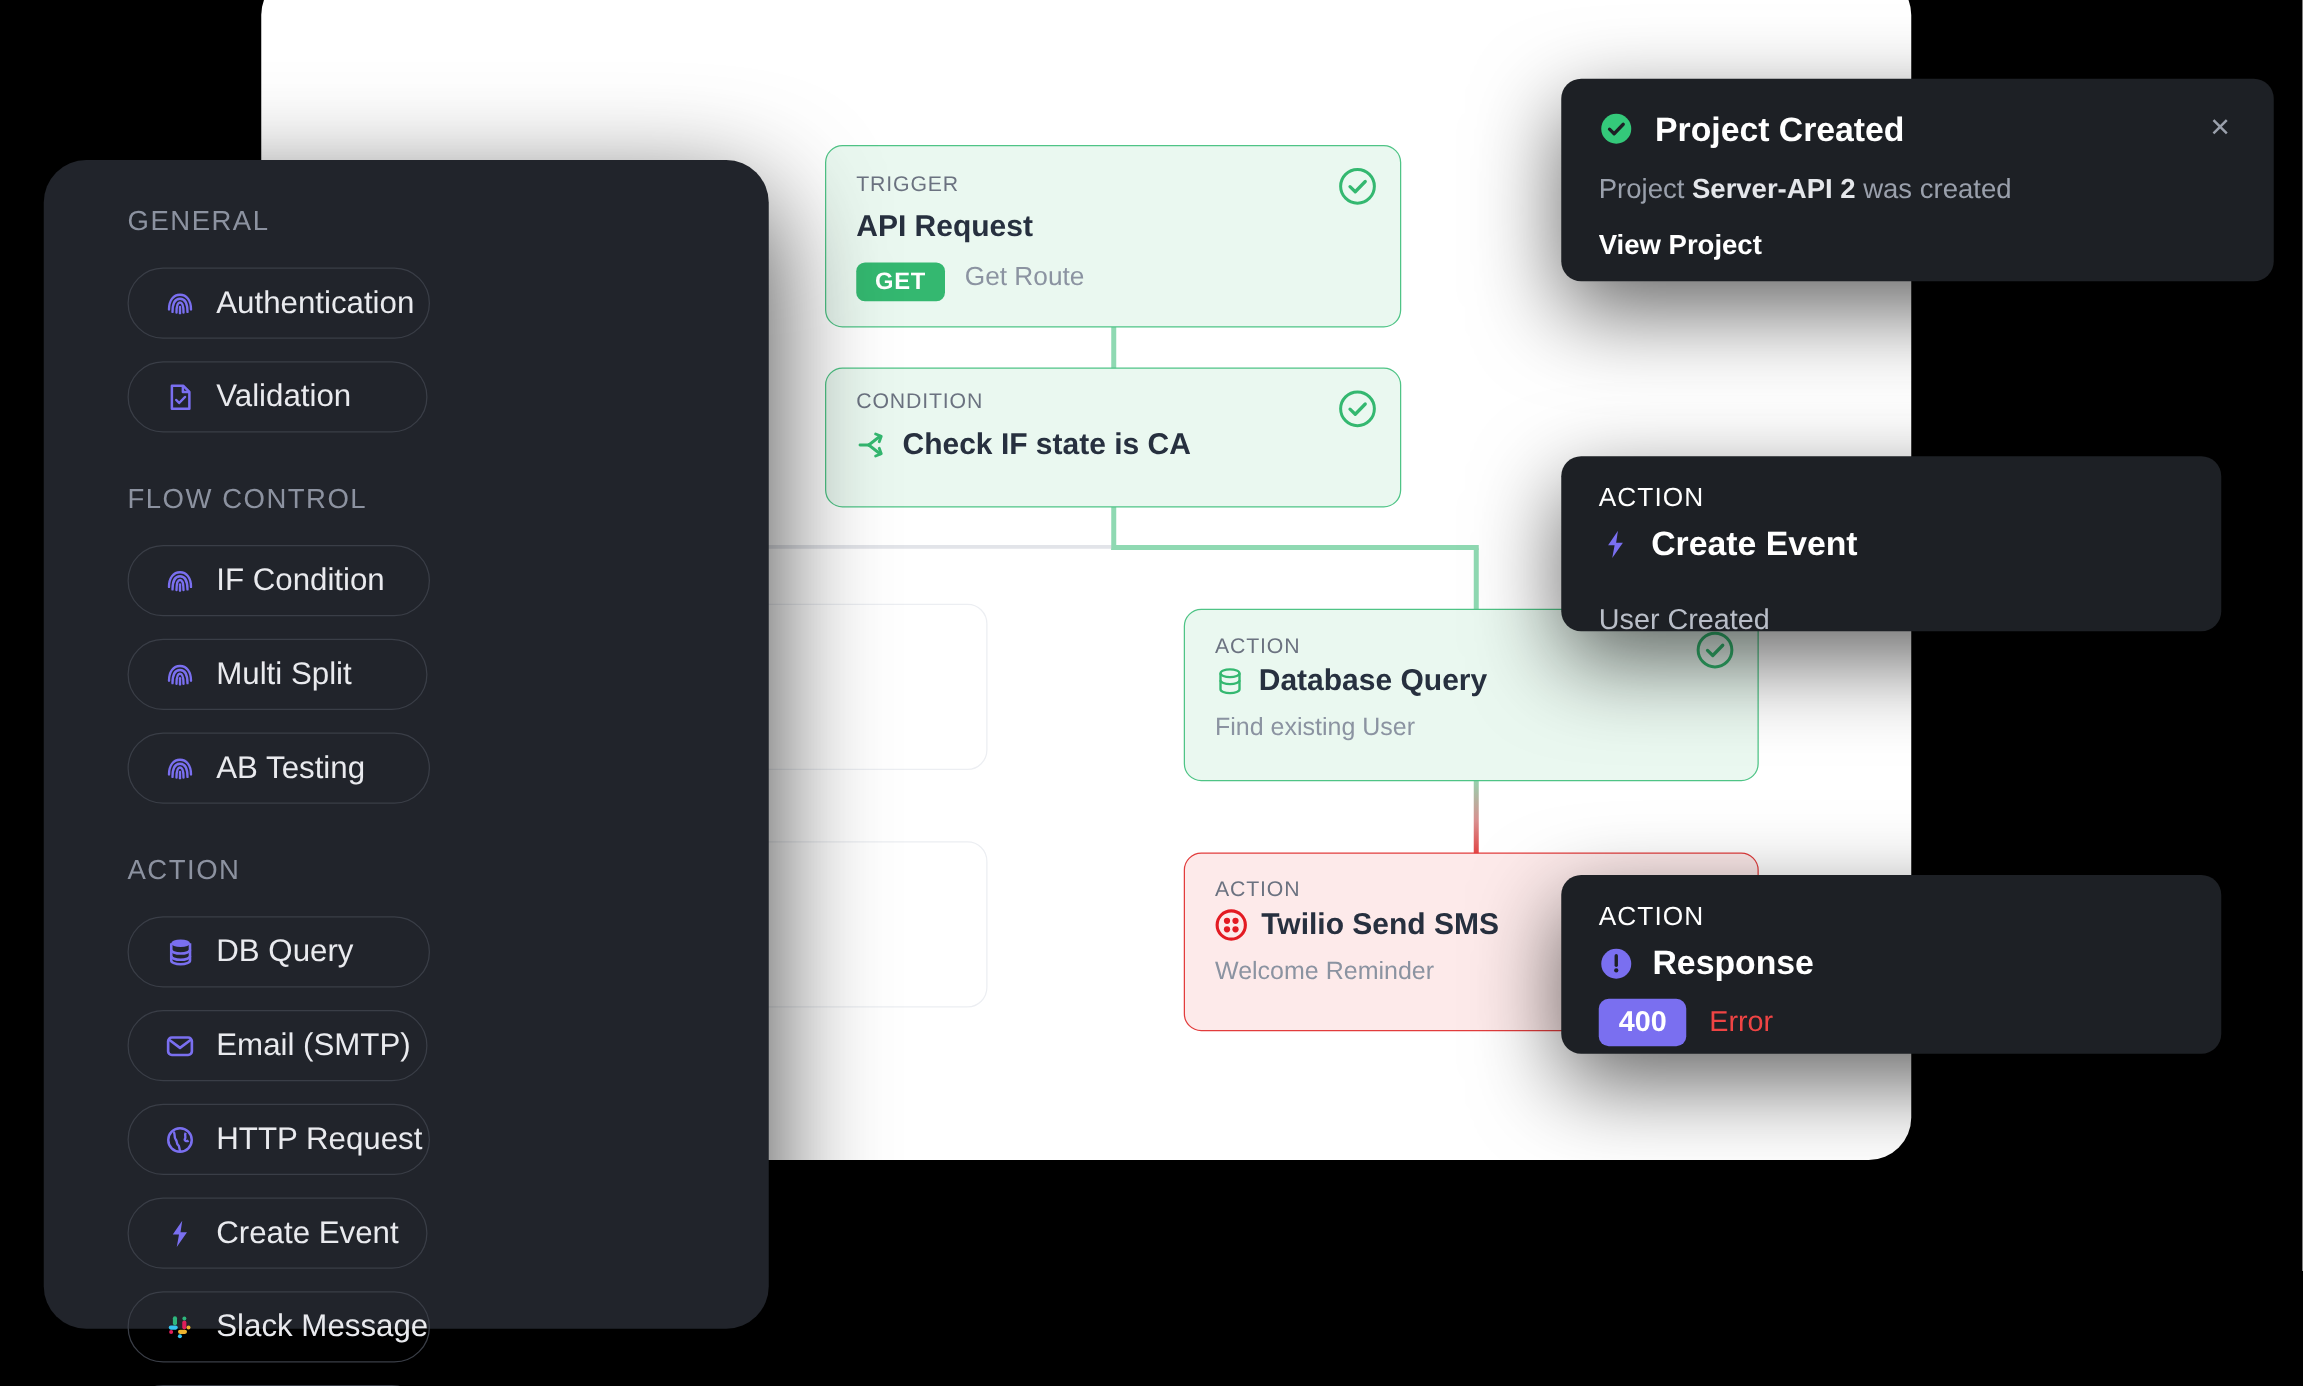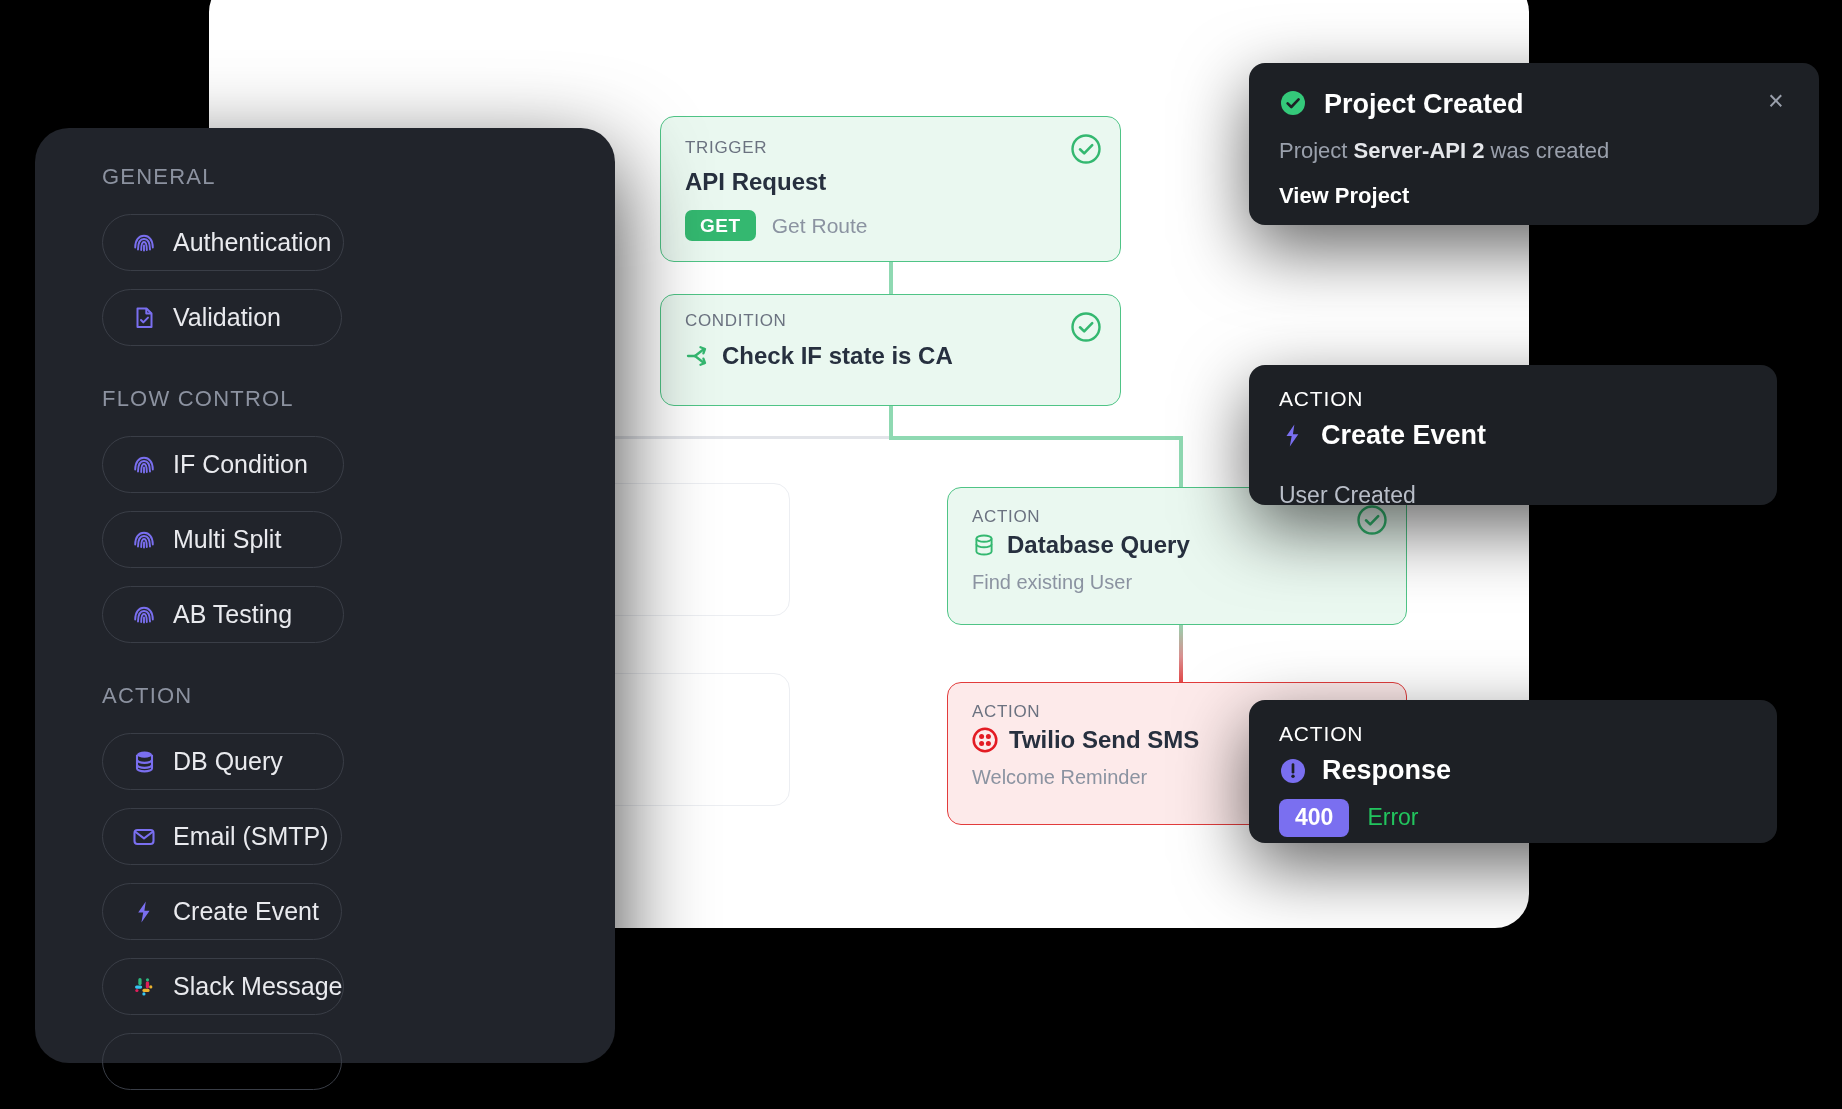--- a/index.html
+++ b/index.html
@@ -37,7 +37,7 @@
   #node-trigger{left:660px;top:116px;width:461px;height:146px;padding:22px 24px;}
   #node-trigger .kicker{margin-bottom:12px;}
   #node-trigger .title{margin-bottom:14px;margin-top:12px;}
-  .method-row{display:flex;align-items:center;gap:16px;}
+  .method-row{display:flex;align-items:flex-start;gap:16px;}
   .method-pill{
     background:#34b870;color:#fff;font-size:19px;font-weight:700;
     letter-spacing:.03em;padding:5px 15px;border-radius:7px;line-height:1.15;

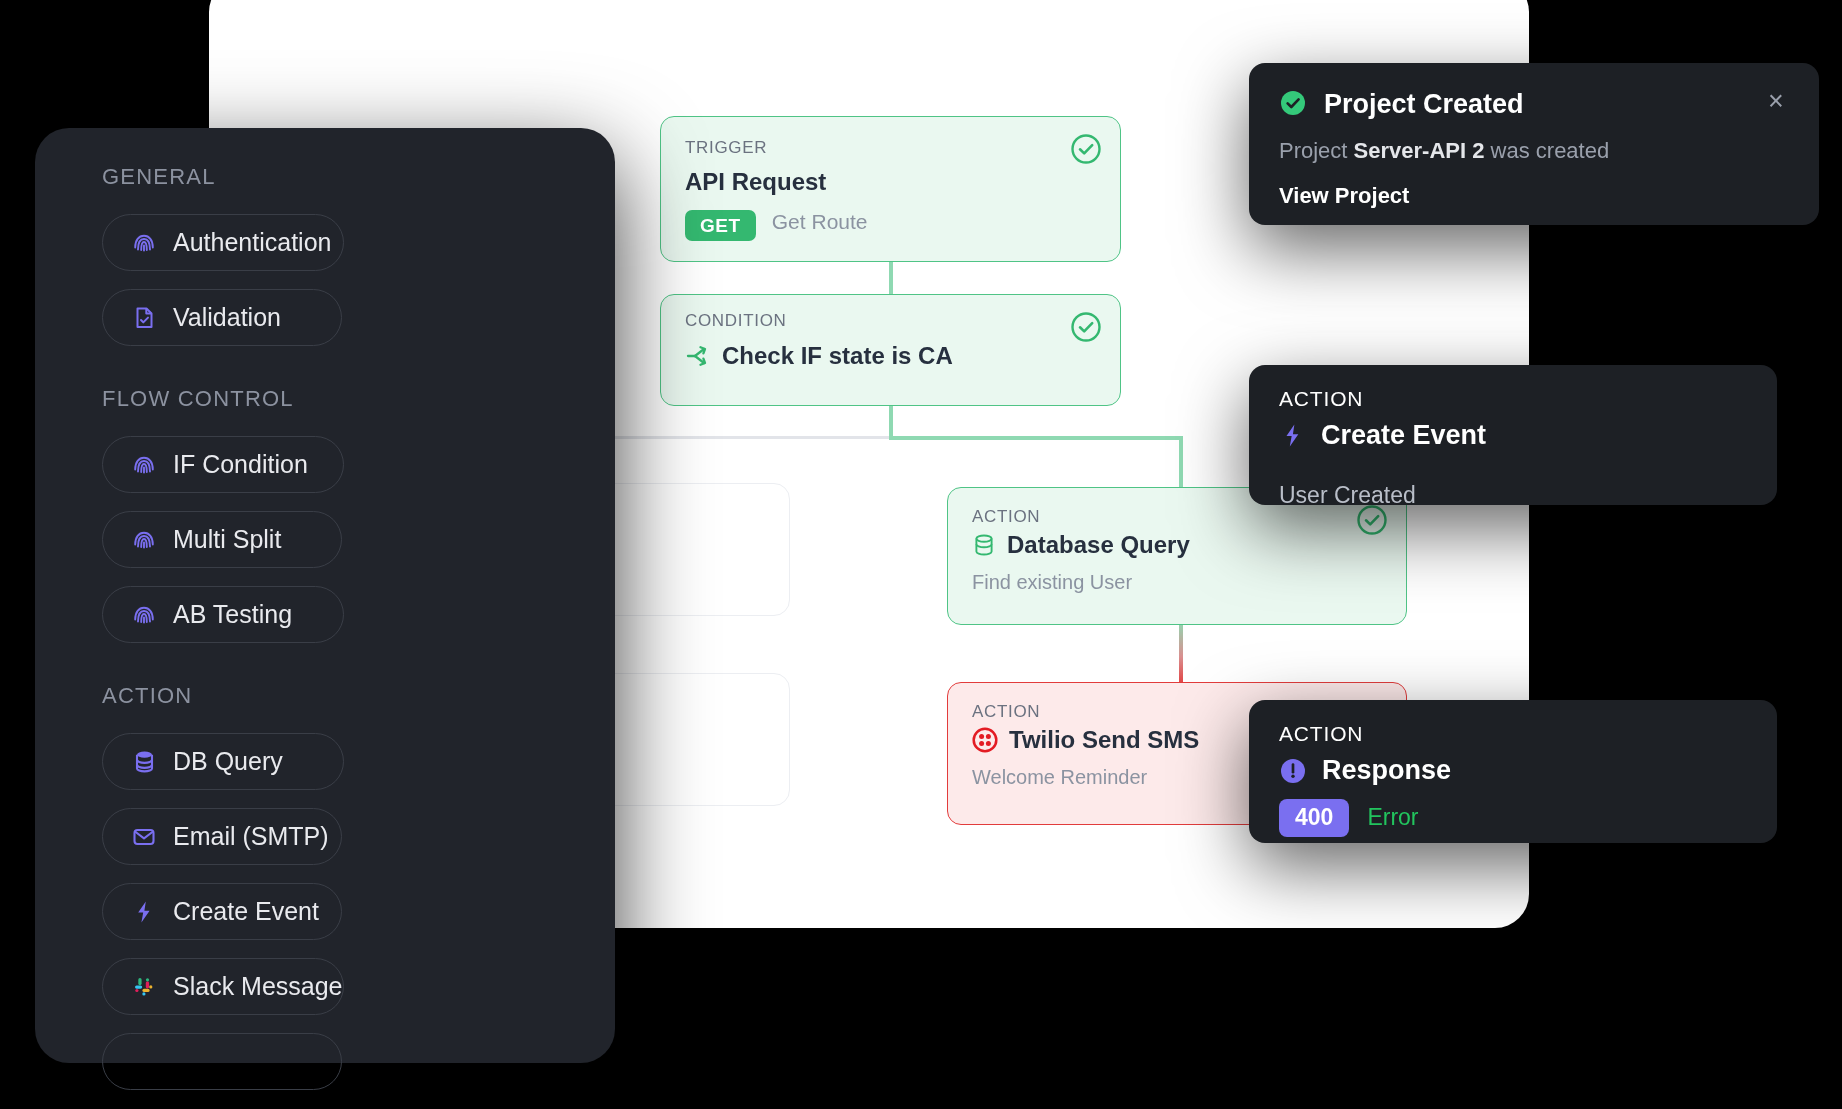--- a/index.html
+++ b/index.html
@@ -130,7 +130,7 @@
     background:#7a6ff0;color:#fff;font-size:23px;font-weight:700;
     padding:5px 16px;border-radius:8px;line-height:1.2;
   }
-  .status-text{font-size:23px;color:#22c55e;text-align:right;}
+  .status-text{font-size:23px;color:#ef4444;text-align:right;}
 
   svg{display:block;}
 </style>

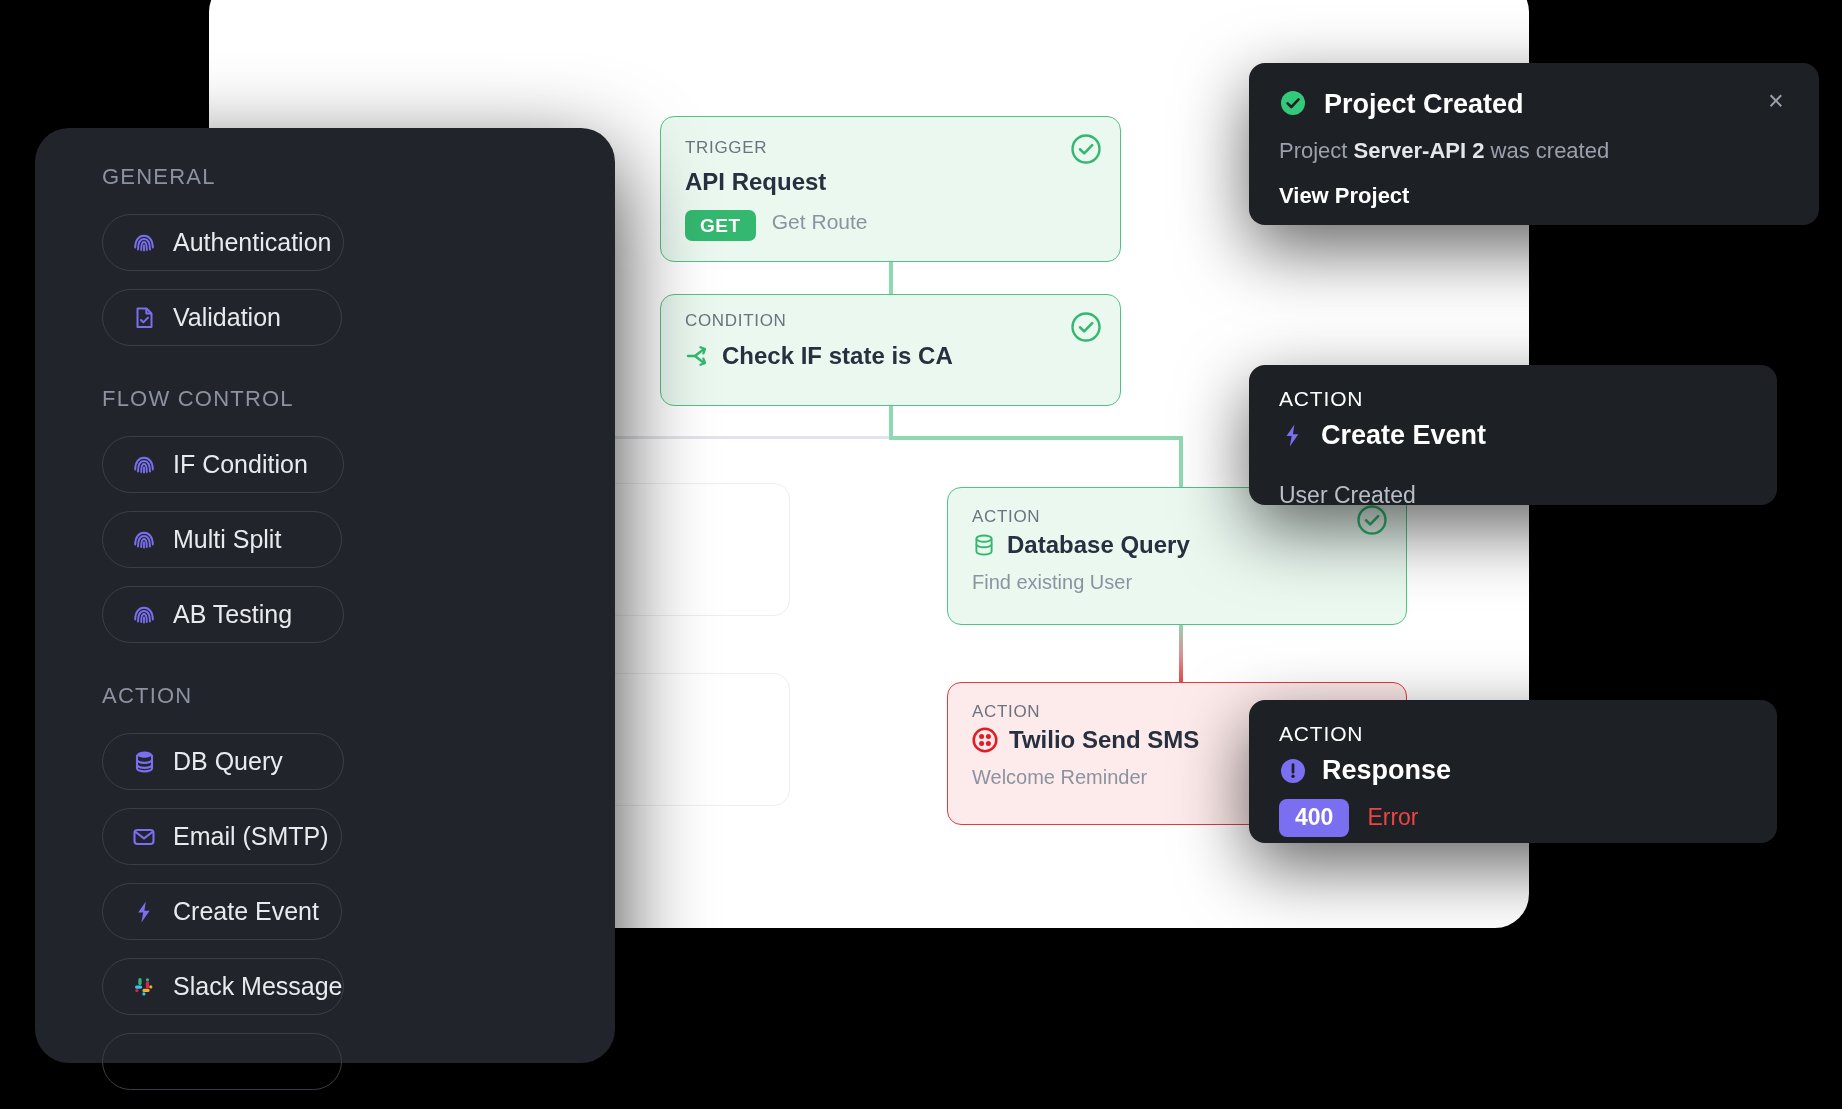--- a/index.html
+++ b/index.html
@@ -323,6 +323,16 @@
             </span>
             <span>Email (SMTP)</span>
           </div>
+          <div class="chip w-http">
+            <span class="ic">
+              <svg viewBox="0 0 26 26" width="26" height="26">
+                <circle cx="13" cy="13" r="9.4" fill="none" stroke="#7a6ff0" stroke-width="2"></circle>
+                <path d="M8 6.5 C9.5 9 8 11 9.5 12.5 C11 14 10 16 11.5 17 C13 18 12 21 13.5 22.3" fill="none" stroke="#7a6ff0" stroke-width="1.9"></path>
+                <path d="M17.5 7.2 C16.4 9.4 18 10.5 17 12 C16 13.5 18.5 14.5 19.8 13.4" fill="none" stroke="#7a6ff0" stroke-width="1.9"></path>
+              </svg>
+            </span>
+            <span>HTTP Request</span>
+          </div>
           <div class="chip w-ce">
             <span class="ic">
               <svg viewBox="0 0 26 26" width="26" height="26">

